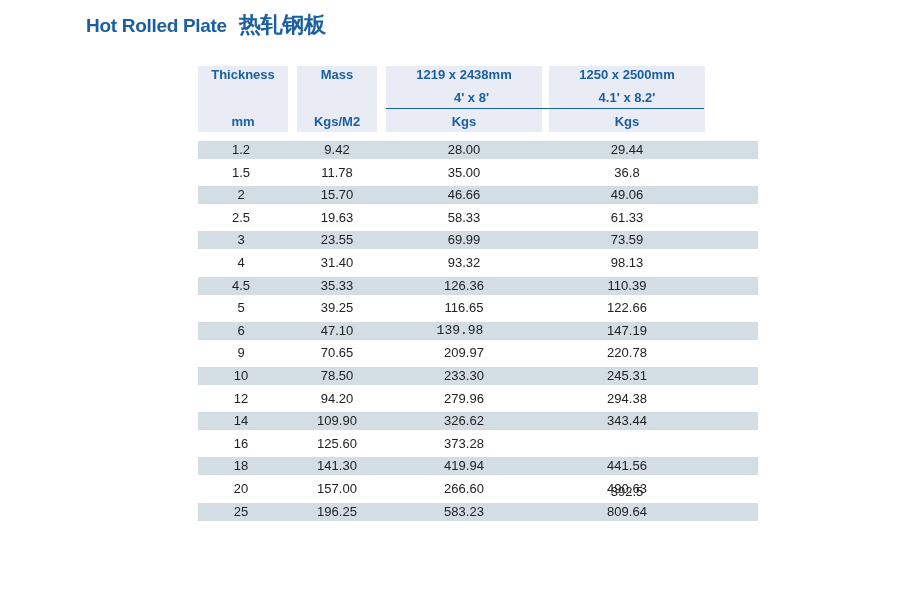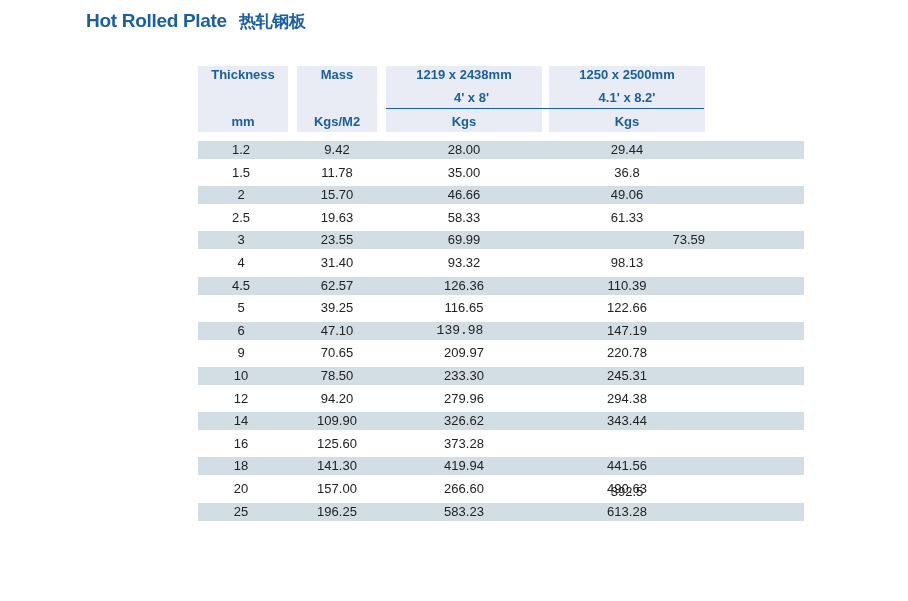--- a/index.html
+++ b/index.html
@@ -5,7 +5,7 @@
   html, body { margin:0; padding:0; background:#ffffff; }
   body { width:908px; height:601px; position:relative; overflow:hidden; font-family:"Liberation Sans", sans-serif; }
   .title { position:absolute; left:86px; top:10px; font-size:19px; font-weight:bold; color:#1a5fa0; letter-spacing:-0.3px; white-space:nowrap; }
-  .title .cn { margin-left:12px; font-family:"DejaVu Sans", sans-serif; font-size:17px; }
+  .title .cn { margin-left:12px; font-family:"DejaVu Sans", sans-serif; font-size:22px; }
   .hbox { position:absolute; background:#e9ecf5; }
   .htxt { position:absolute; font-size:13px; font-weight:bold; color:#1a5fa0; text-align:center; white-space:nowrap; }
   .hline { position:absolute; left:386px; top:108px; width:318px; height:1px; background:#1a5fa0; }

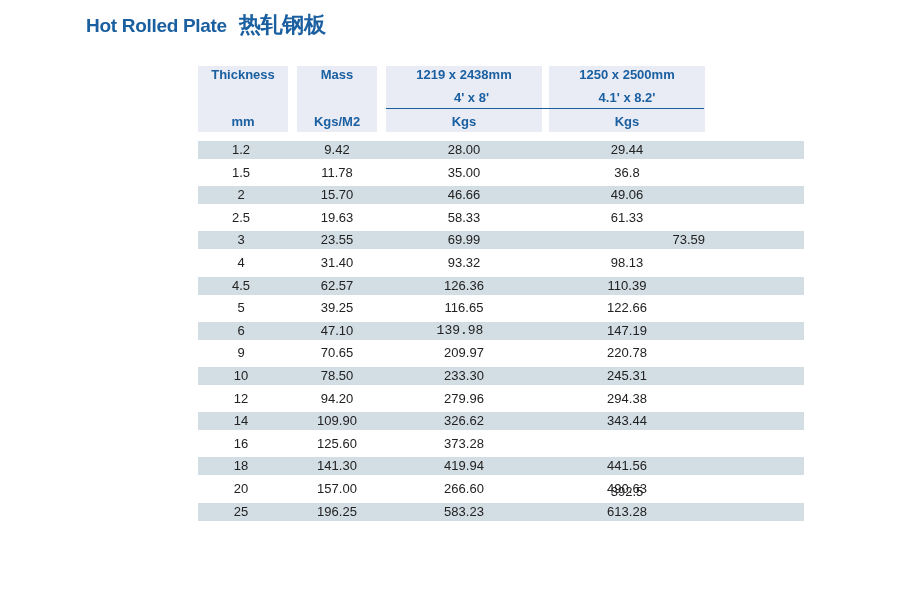--- a/index.html
+++ b/index.html
@@ -9,7 +9,7 @@
   .hbox { position:absolute; background:#e9ecf5; }
   .htxt { position:absolute; font-size:13px; font-weight:bold; color:#1a5fa0; text-align:center; white-space:nowrap; }
   .hline { position:absolute; left:386px; top:108px; width:318px; height:1px; background:#1a5fa0; }
-  .row { position:absolute; left:198px; width:606px; height:18px; }
+  .row { position:absolute; left:198px; width:560px; height:18px; }
   .row.shade { background:#d3dde4; }
   .cell { position:absolute; top:0; height:18px; line-height:18px; font-size:13px; color:#222; text-align:center; }
 </style>

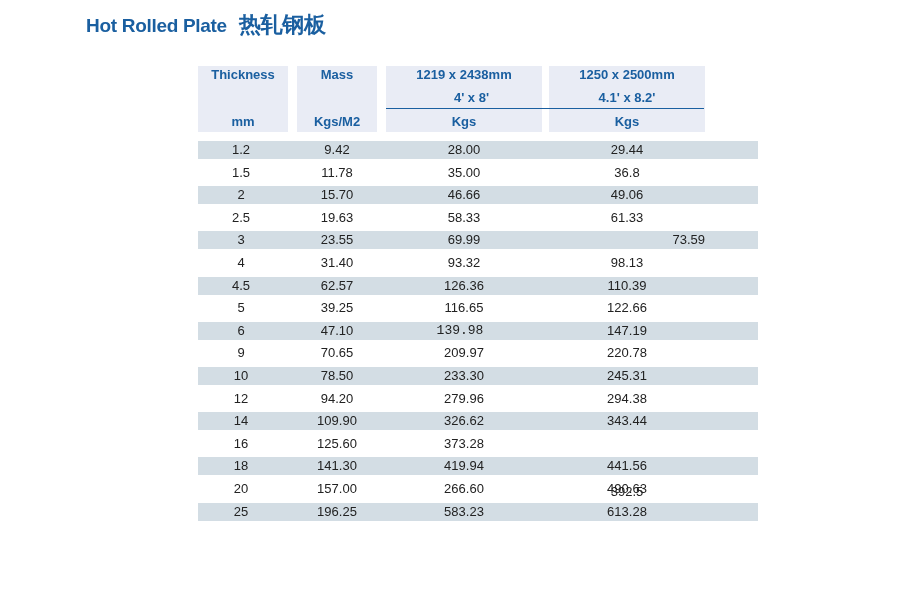--- a/index.html
+++ b/index.html
@@ -66,7 +66,7 @@
       <div class="cell" style="left: 0px; width: 86px;">3</div>
       <div class="cell" style="left: 99px; width: 80px;">23.55</div>
       <div class="cell" style="left: 188px; width: 156px;">69.99</div>
-      <div class="cell" style="left: 351px; width: 156px; text-align: right;">73.59</div>
+      <div class="cell" style="left: 351px; width: 156px;">73.59</div>
     </div>
     <div class="row" style="top: 254px;">
       <div class="cell" style="left: 0px; width: 86px;">4</div>

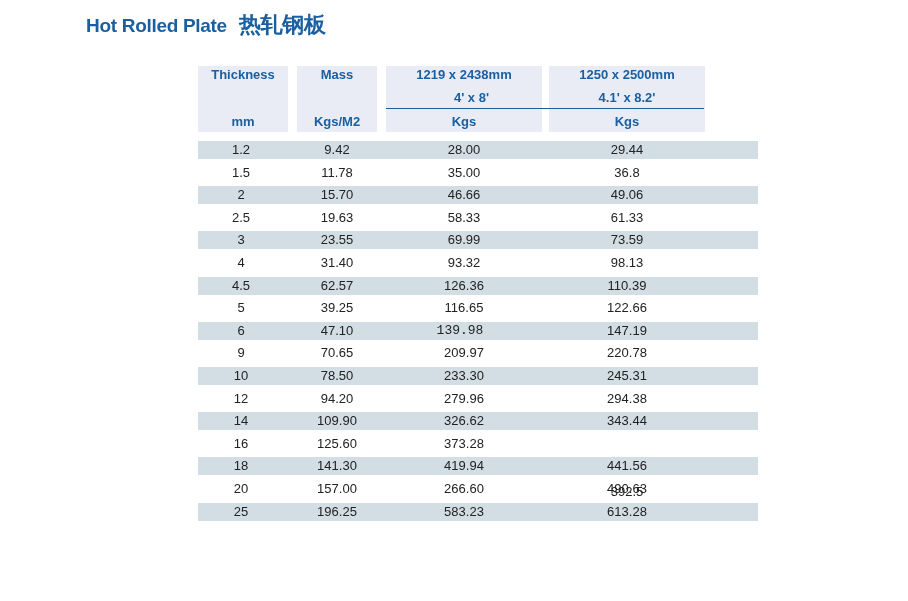--- a/index.html
+++ b/index.html
@@ -76,7 +76,7 @@
     </div>
     <div class="row shade" style="top: 276.6px;">
       <div class="cell" style="left: 0px; width: 86px;">4.5</div>
-      <div class="cell" style="left: 99px; width: 80px;">62.57</div>
+      <div class="cell" style="left: 99px; width: 80px;">35.33</div>
       <div class="cell" style="left: 188px; width: 156px;">126.36</div>
       <div class="cell" style="left: 351px; width: 156px;">110.39</div>
     </div>

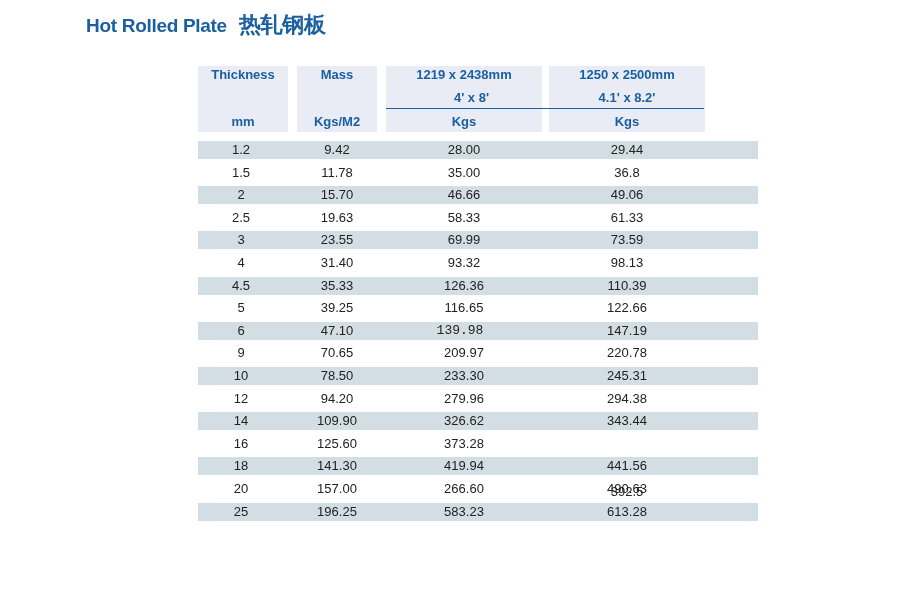--- a/index.html
+++ b/index.html
@@ -138,7 +138,7 @@
       <div class="cell" style="left: 0px; width: 86px;">25</div>
       <div class="cell" style="left: 99px; width: 80px;">196.25</div>
       <div class="cell" style="left: 188px; width: 156px;">583.23</div>
-      <div class="cell" style="left: 351px; width: 156px;">613.28</div>
+      <div class="cell" style="left: 351px; width: 156px;">809.64</div>
     </div>
   </div>
 

